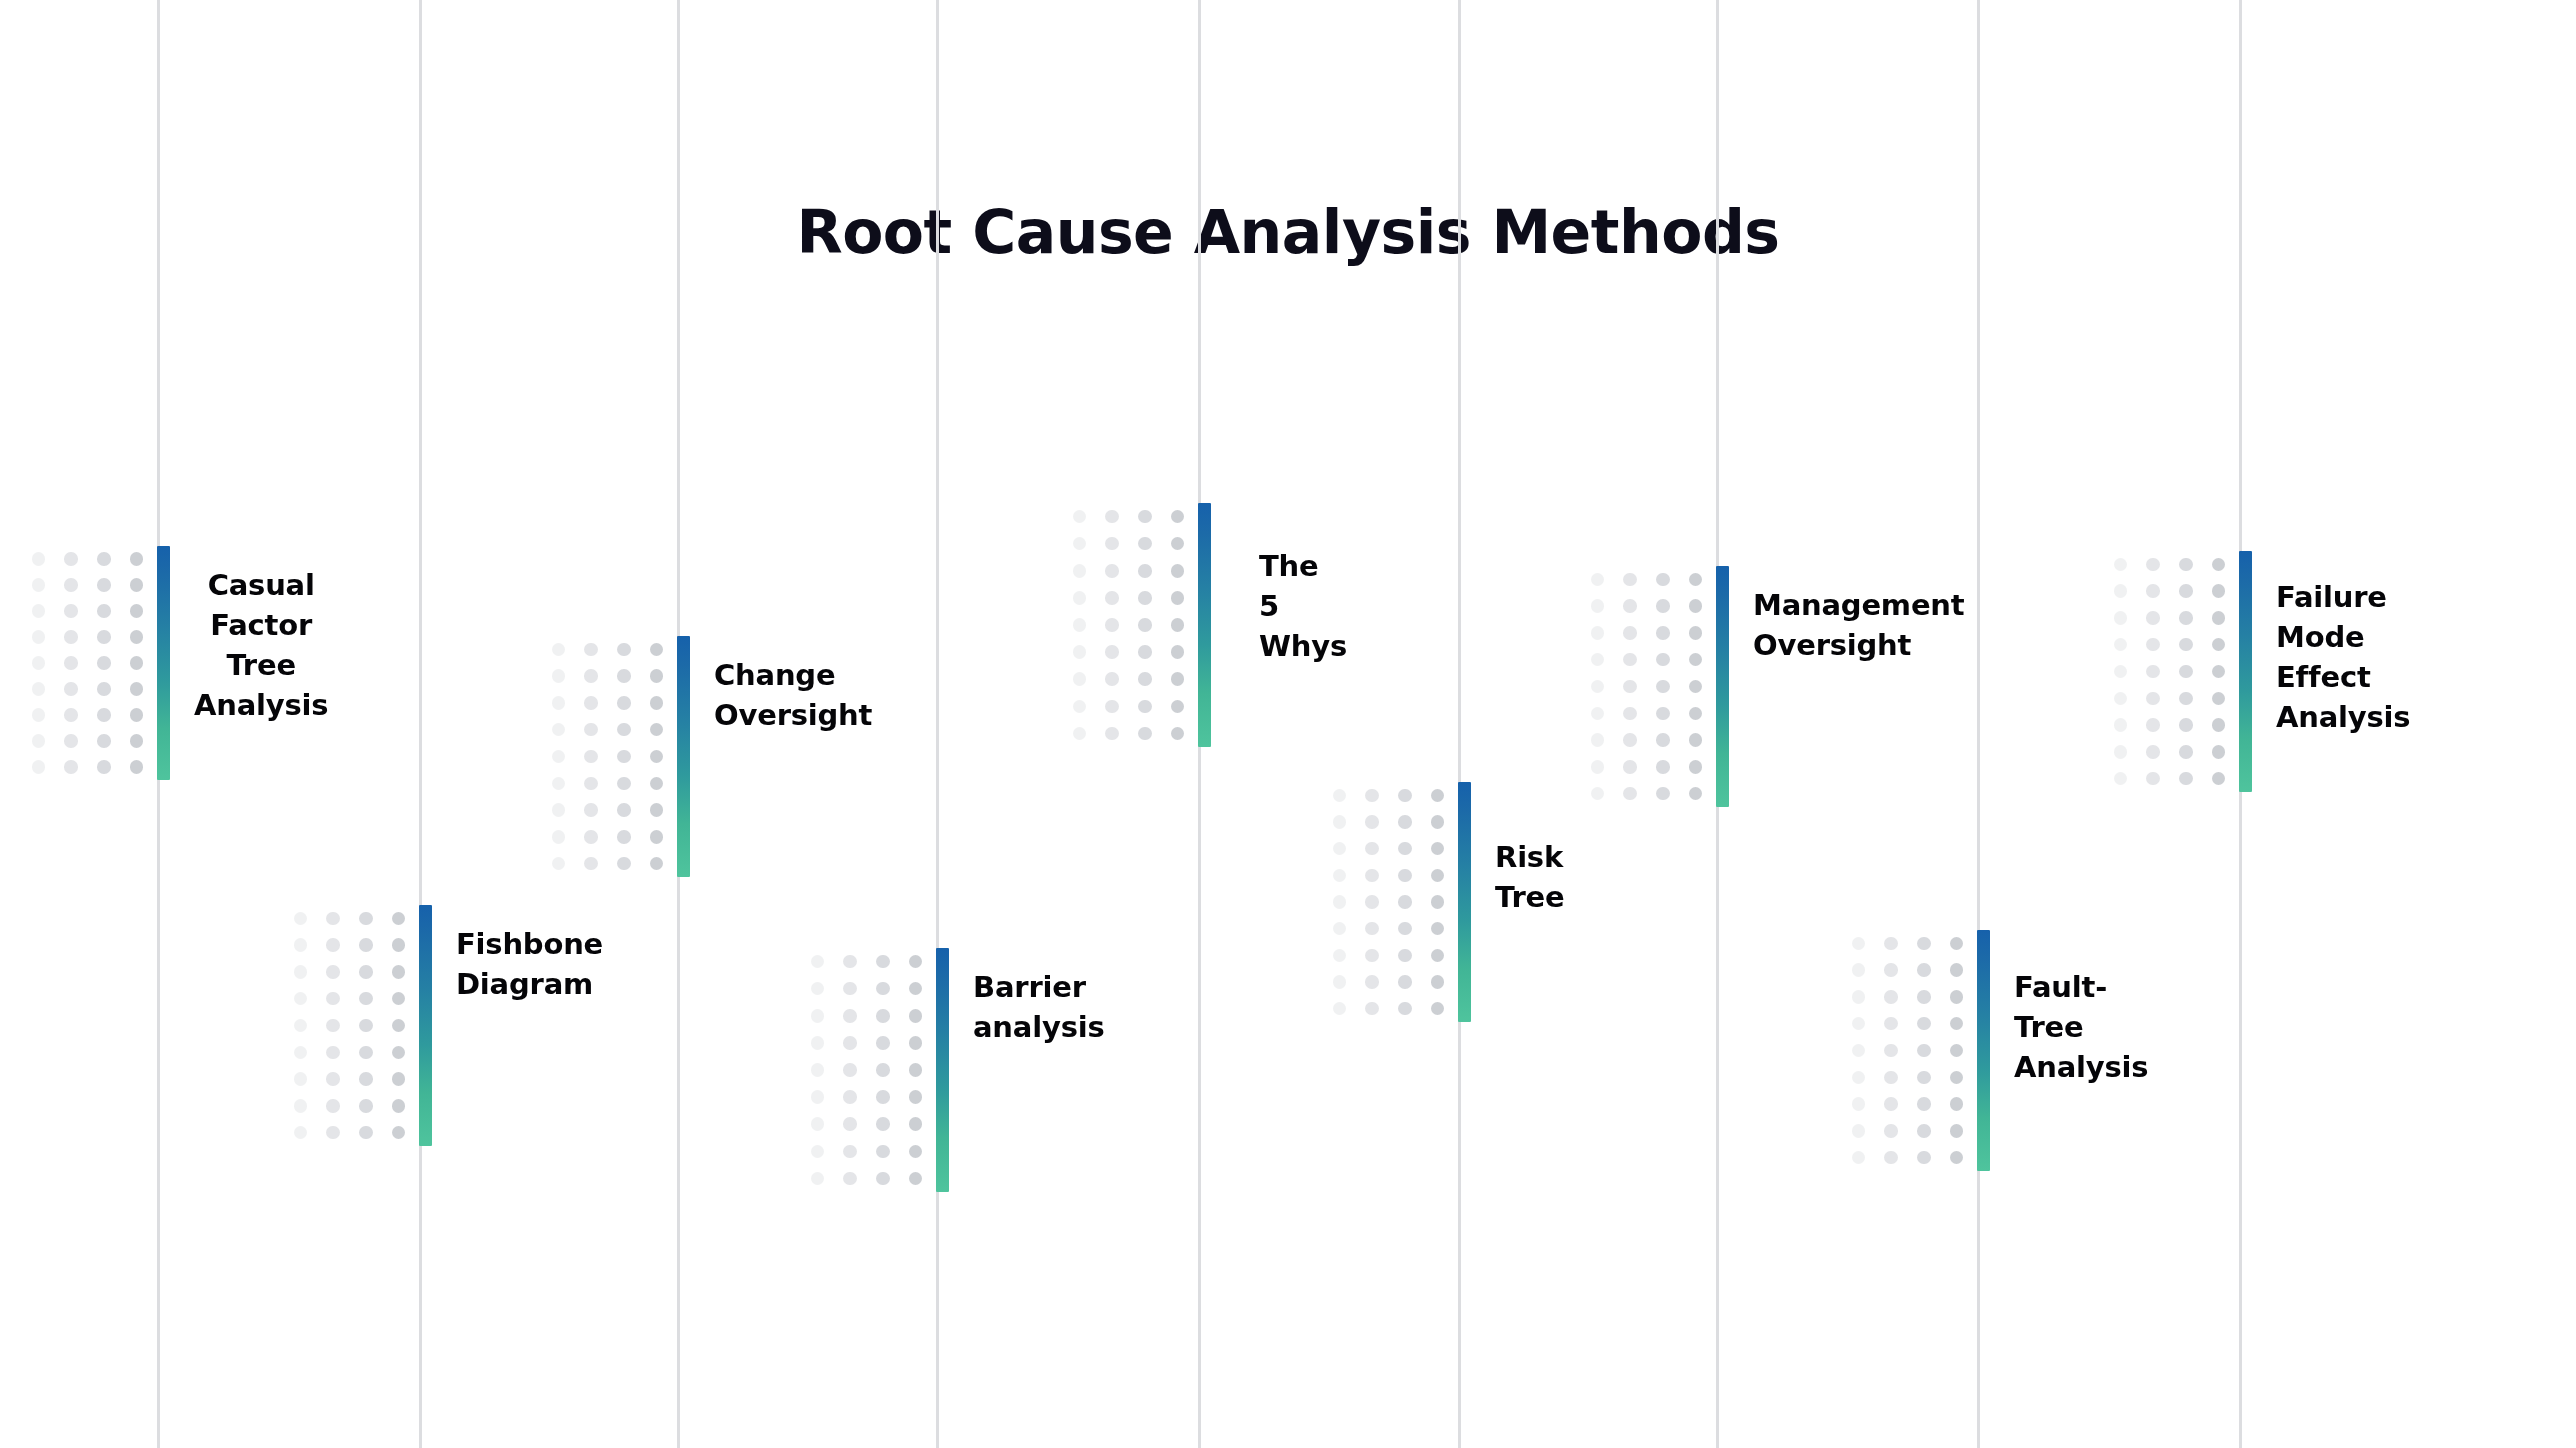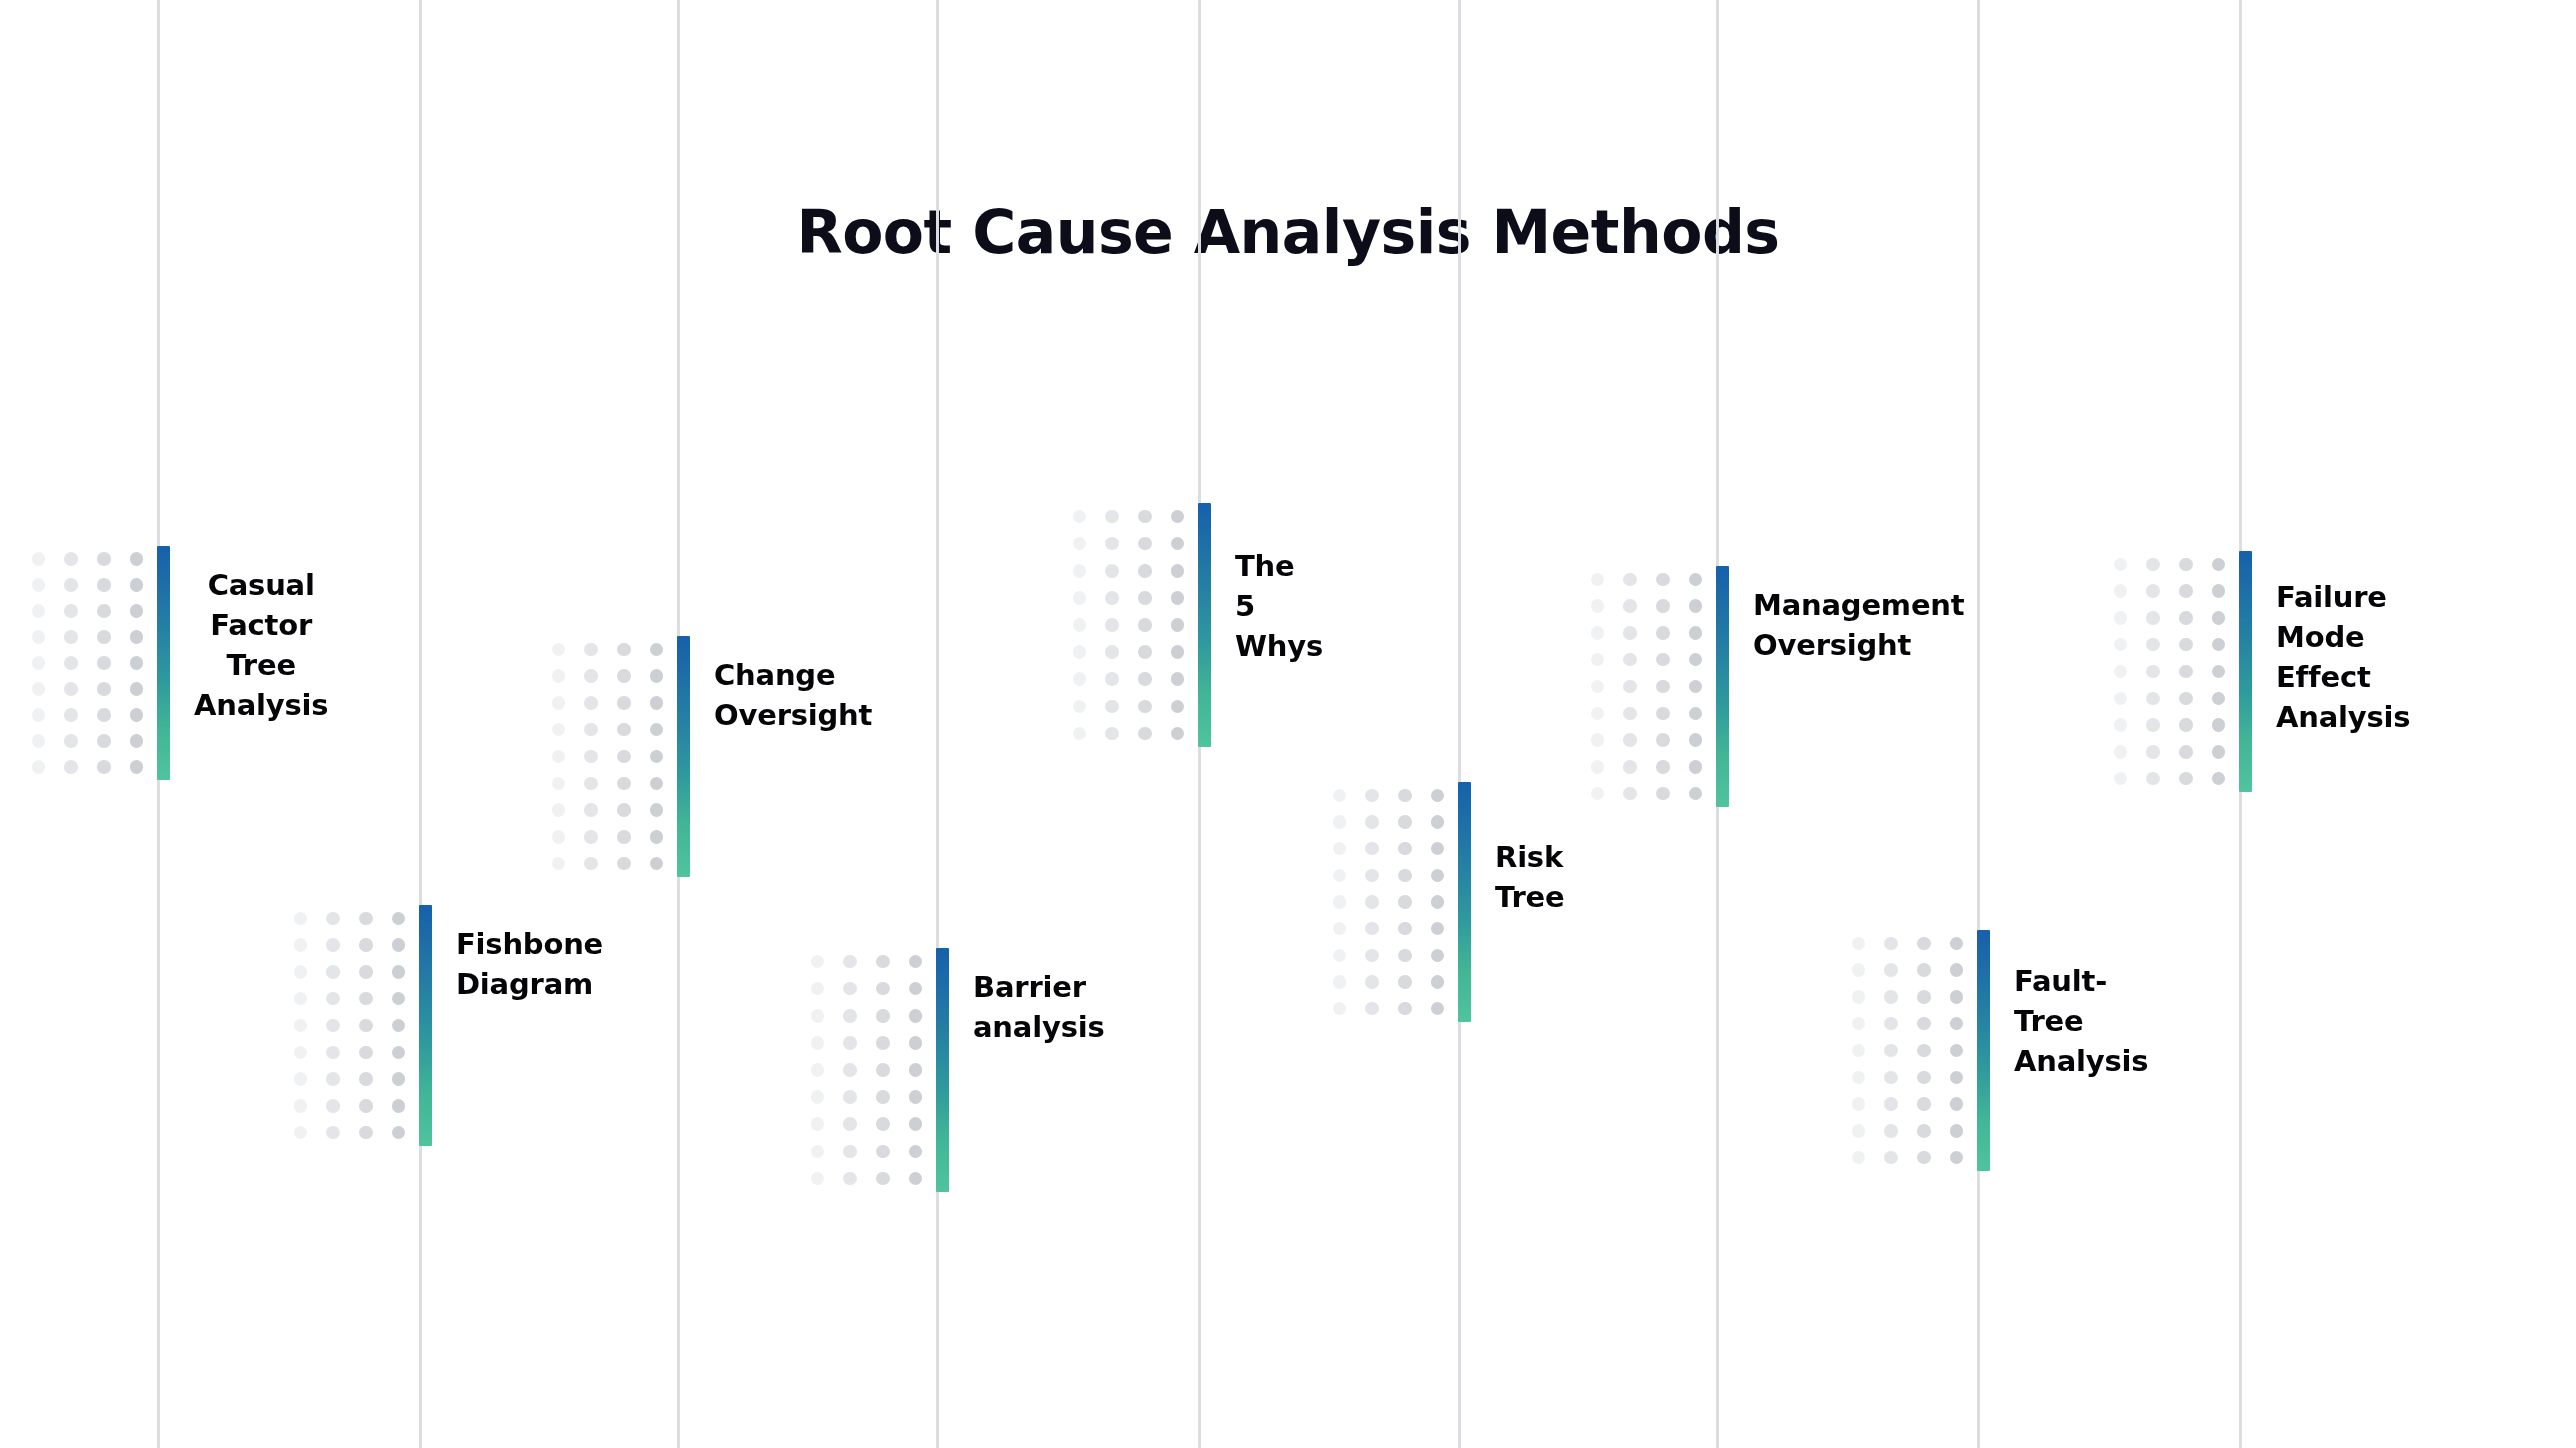--- a/index.html
+++ b/index.html
@@ -333,7 +333,7 @@
           <span class="dot"></span>
         </div>
         <div class="bar"></div>
-        <div class="label" style="top: 43px;">The 5 Whys</div>
+        <div class="label" style="top: 43px; margin-left: 24px;">The 5 Whys</div>
       </div>
       <div class="milestone" style="left: 1458px; top: 782px; height: 240px;">
         <div class="dotgrid">

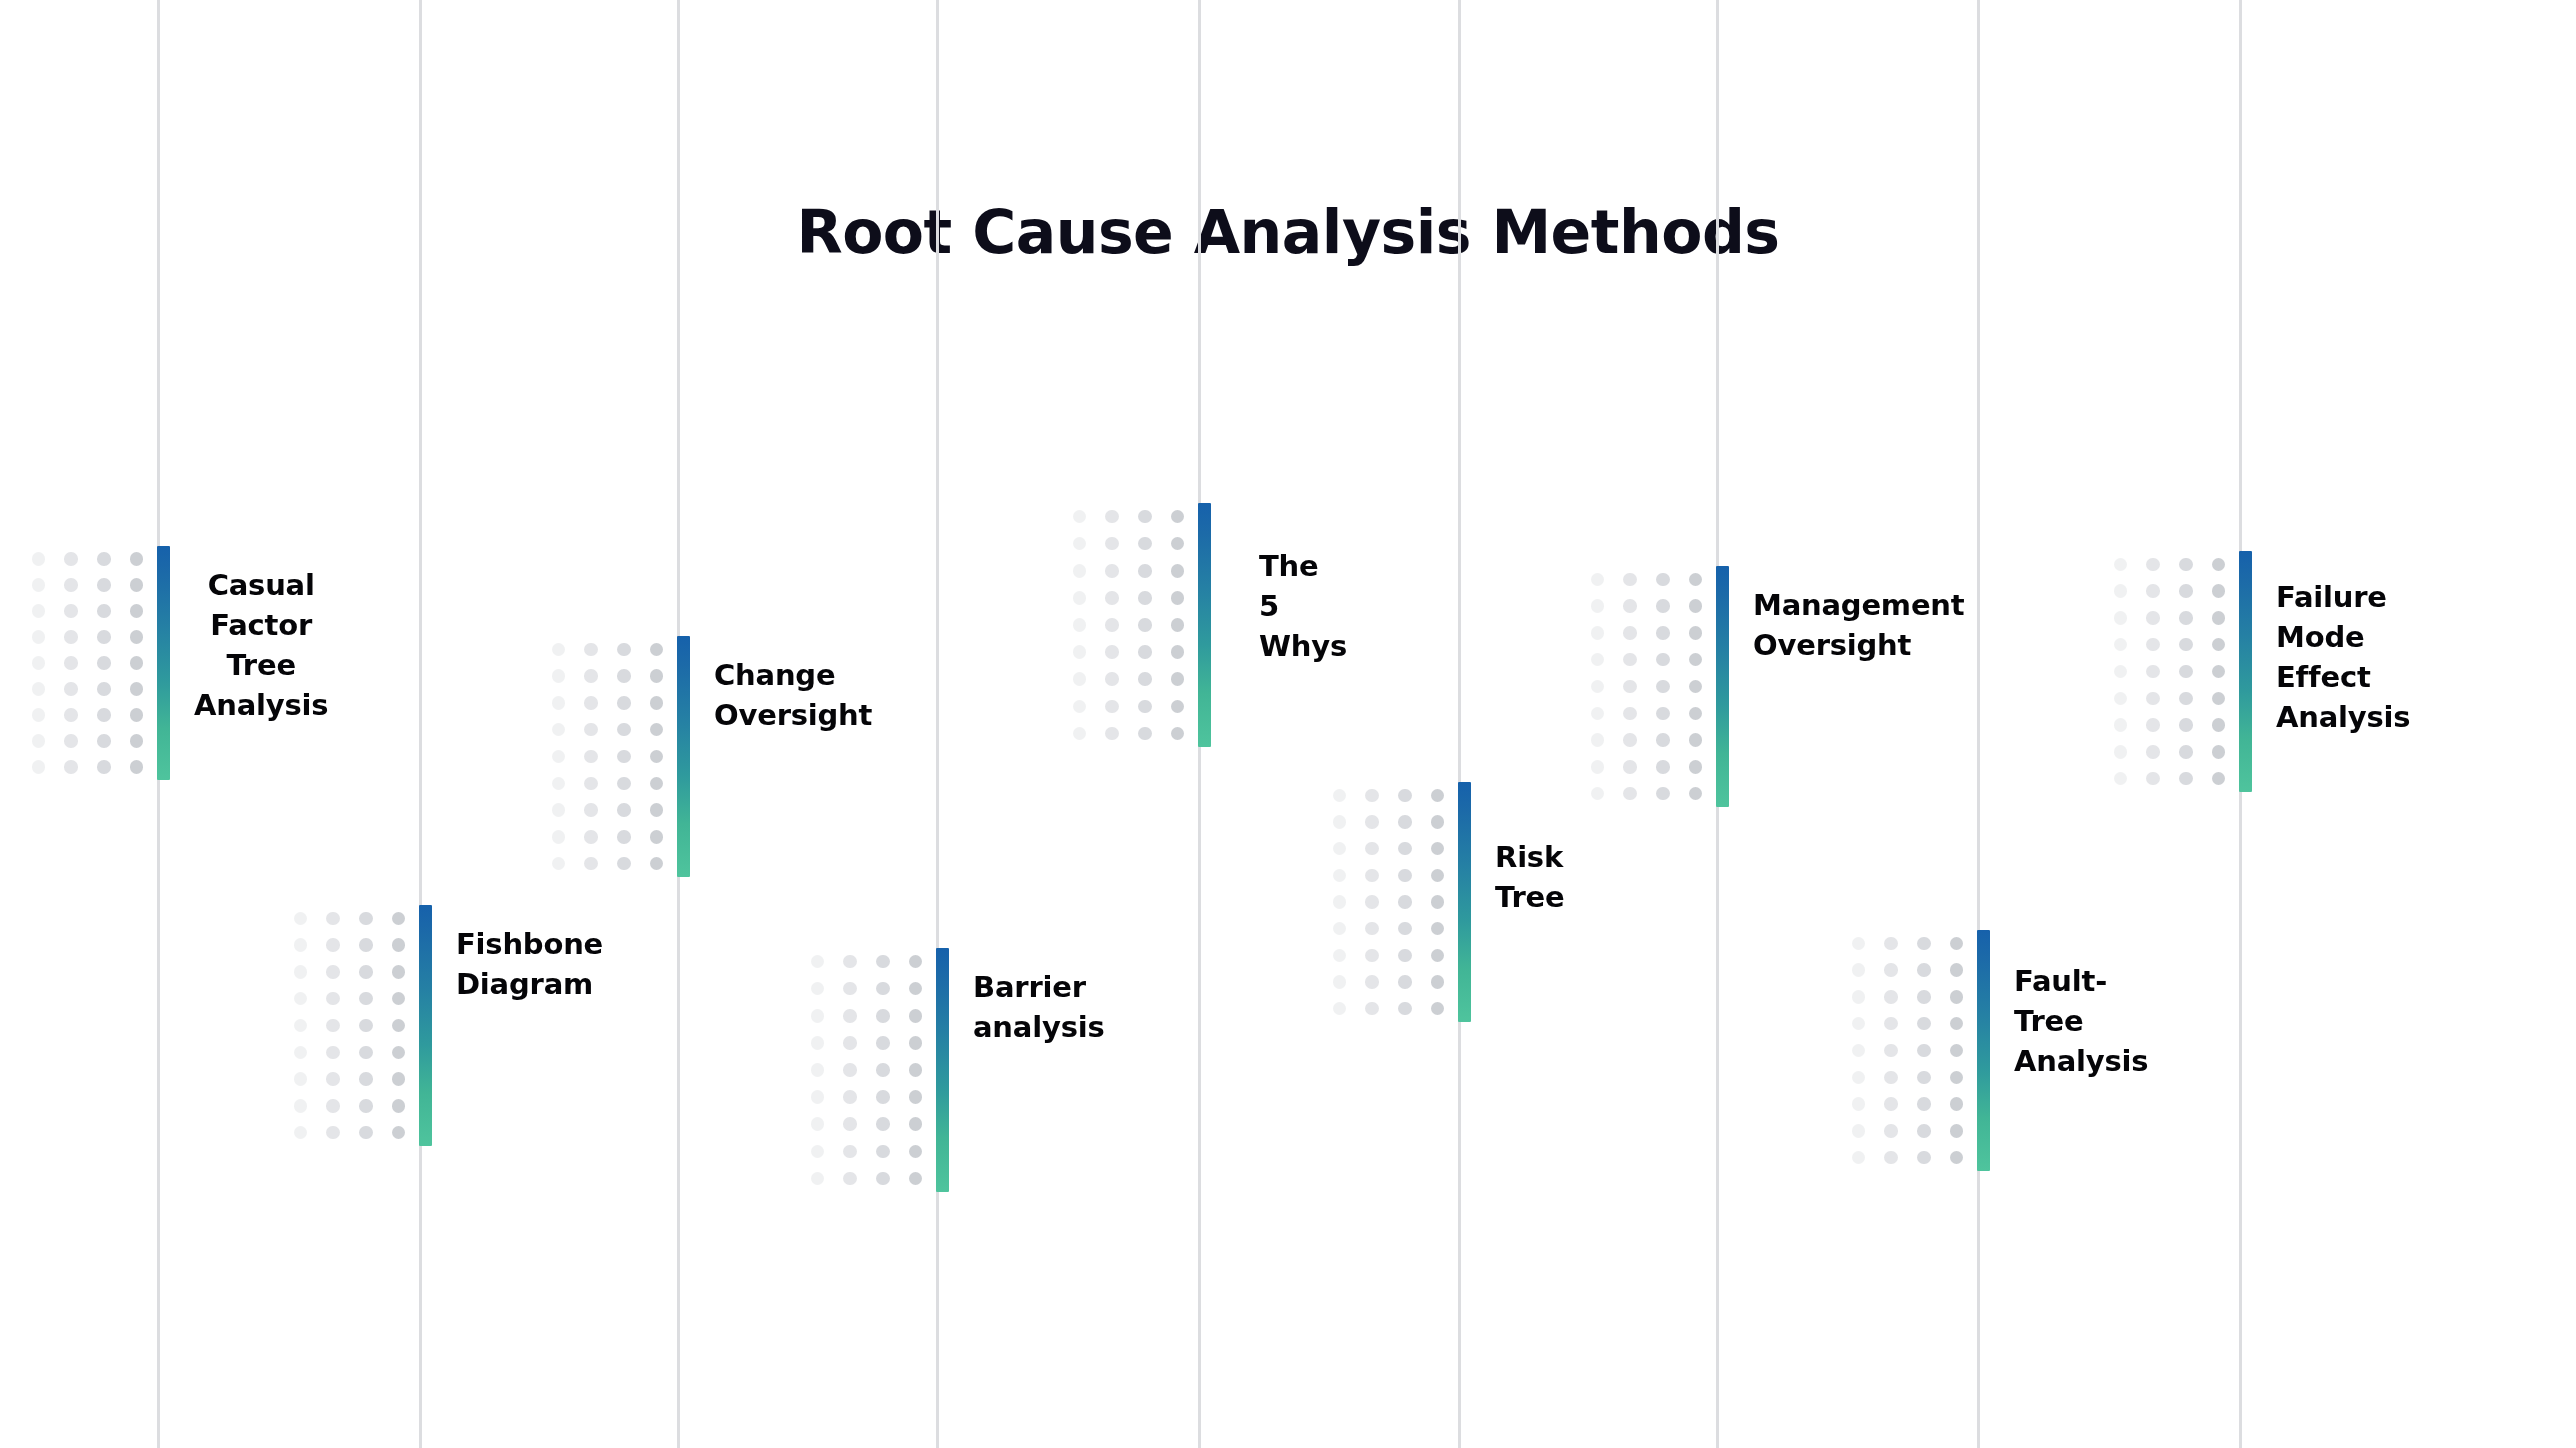--- a/index.html
+++ b/index.html
@@ -460,7 +460,7 @@
           <span class="dot"></span>
         </div>
         <div class="bar"></div>
-        <div class="label" style="top: 31px;">Fault-Tree
+        <div class="label" style="top: 37px;">Fault-Tree
 Analysis</div>
       </div>
       <div class="milestone" style="left: 2239px; top: 551px; height: 241px;">

